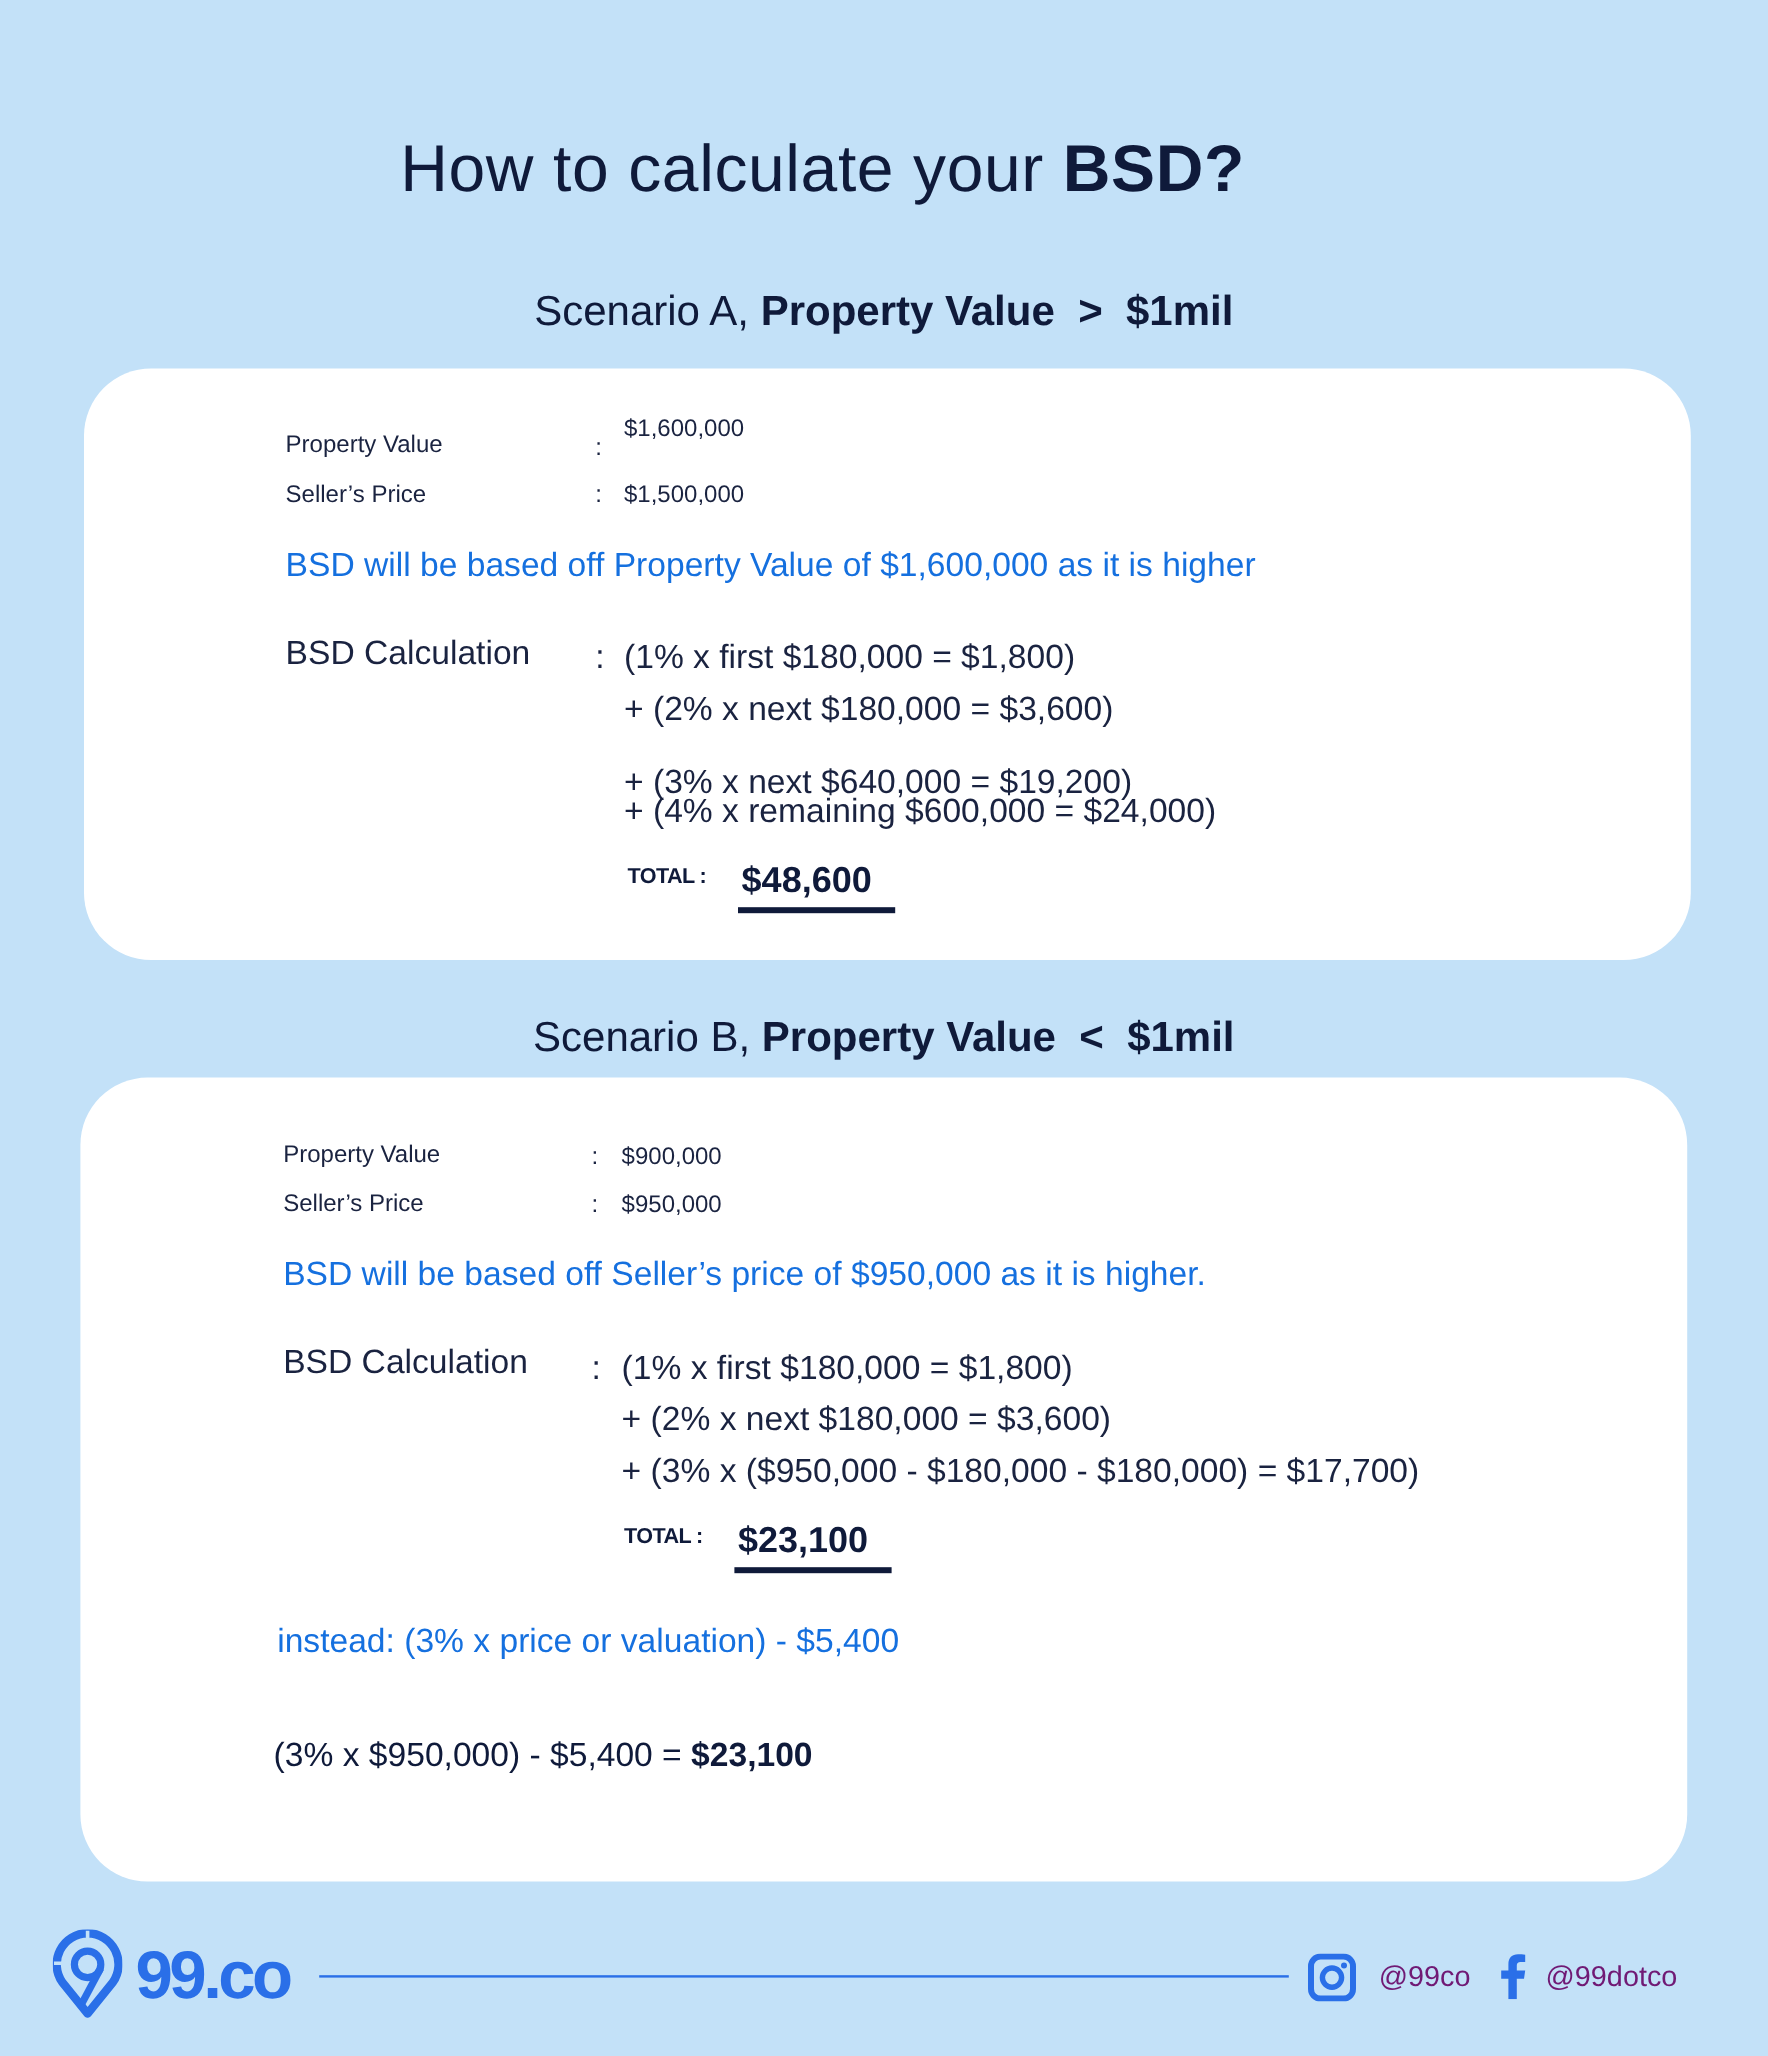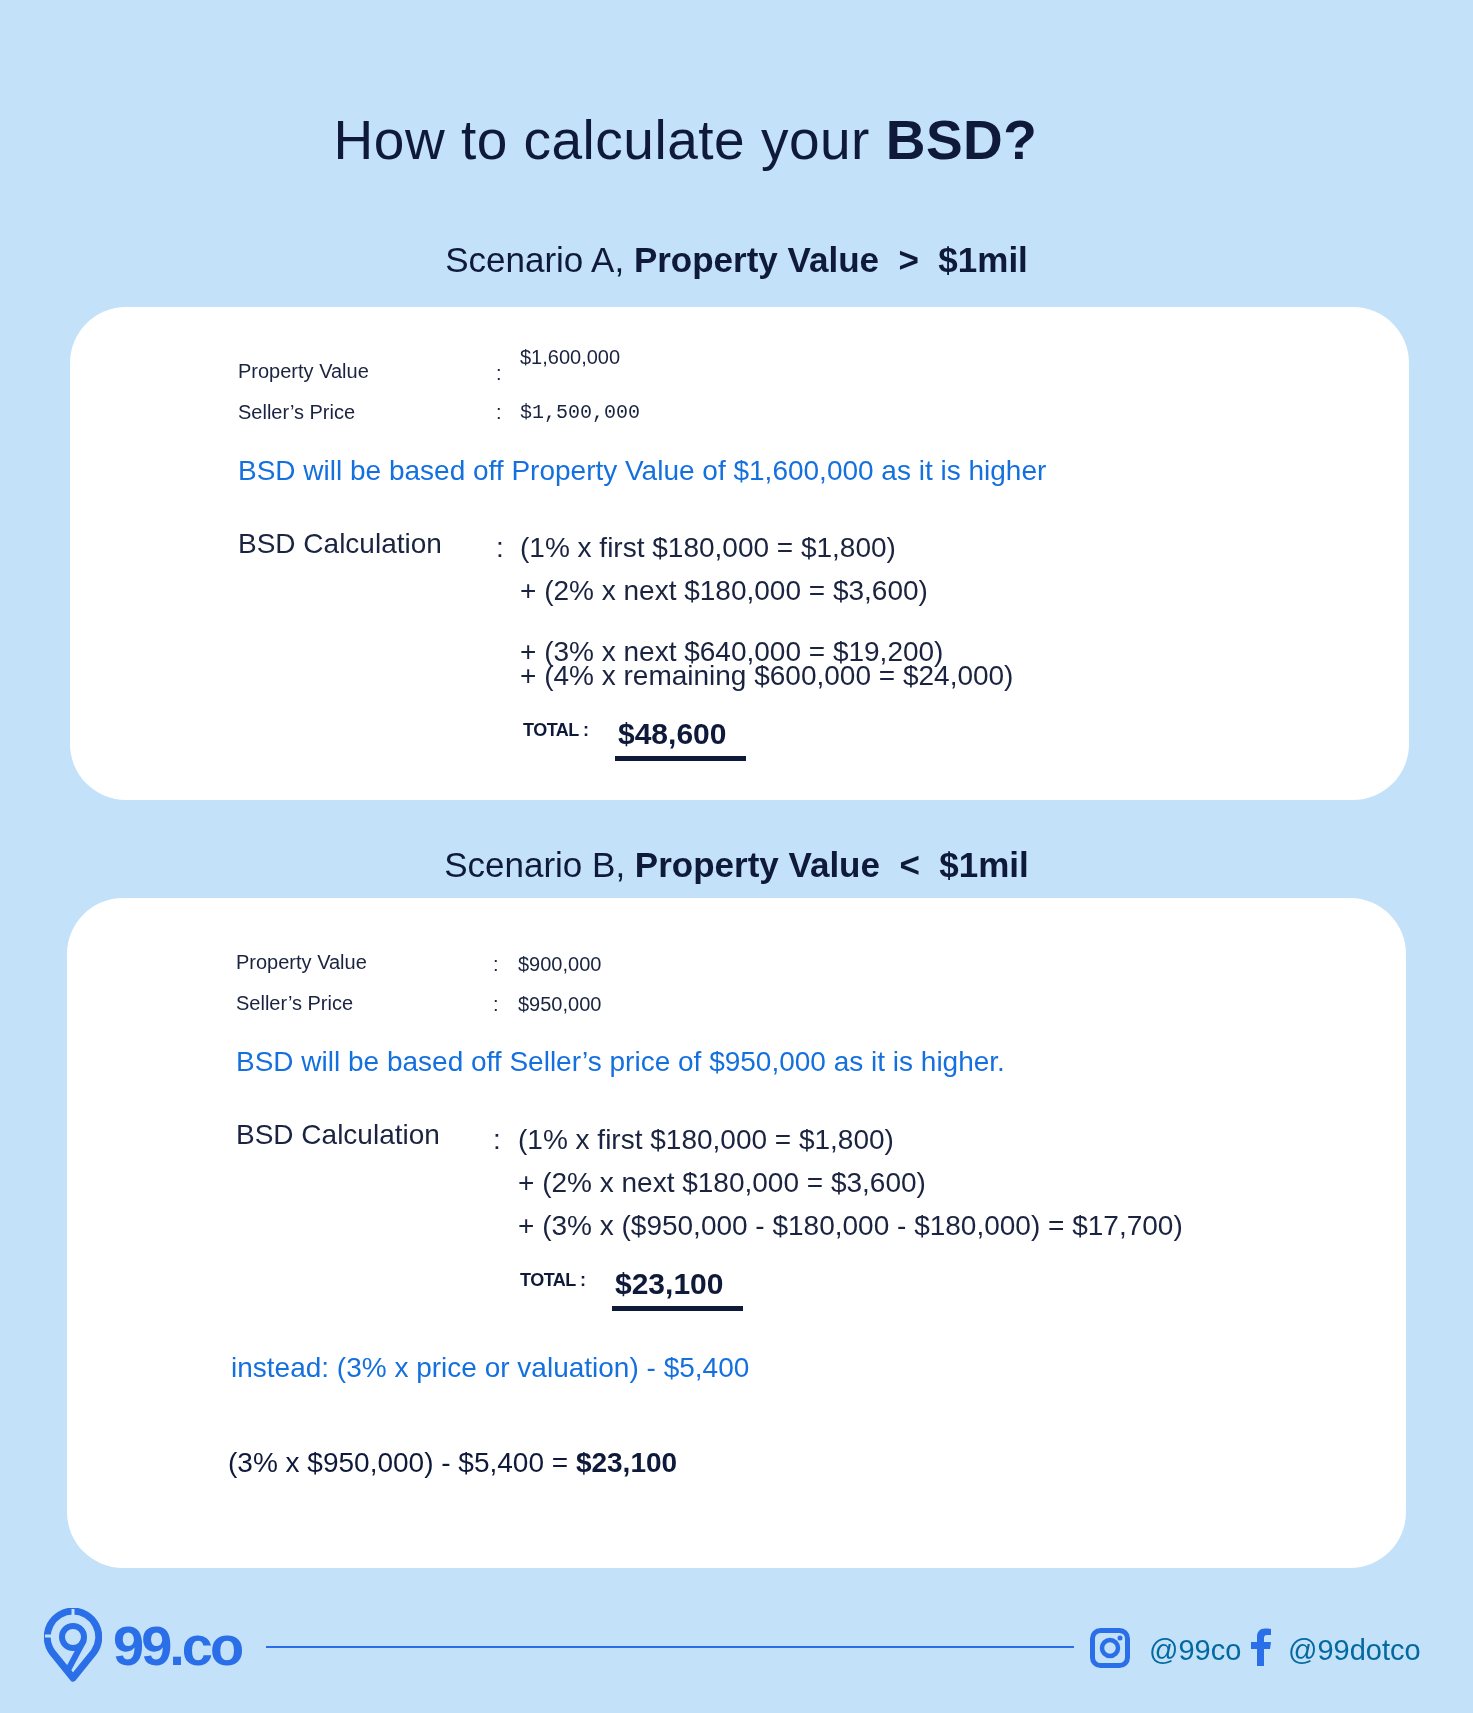--- a/index.html
+++ b/index.html
@@ -52,7 +52,7 @@
 
 <div class="abs row" style="left:238px; top:401px;">Seller’s Price</div>
 <div class="abs row" style="left:496px; top:401px;">:</div>
-<div class="abs row" style="left:520px; top:401px;font-family:Liberation Mono, monospace;">$1,500,000</div>
+<div class="abs row" style="left:520px; top:401px;">$1,500,000</div>
 
 <div class="abs note" style="left:238px; top:455px;">BSD will be based off Property Value of $1,600,000 as it is higher</div>
 

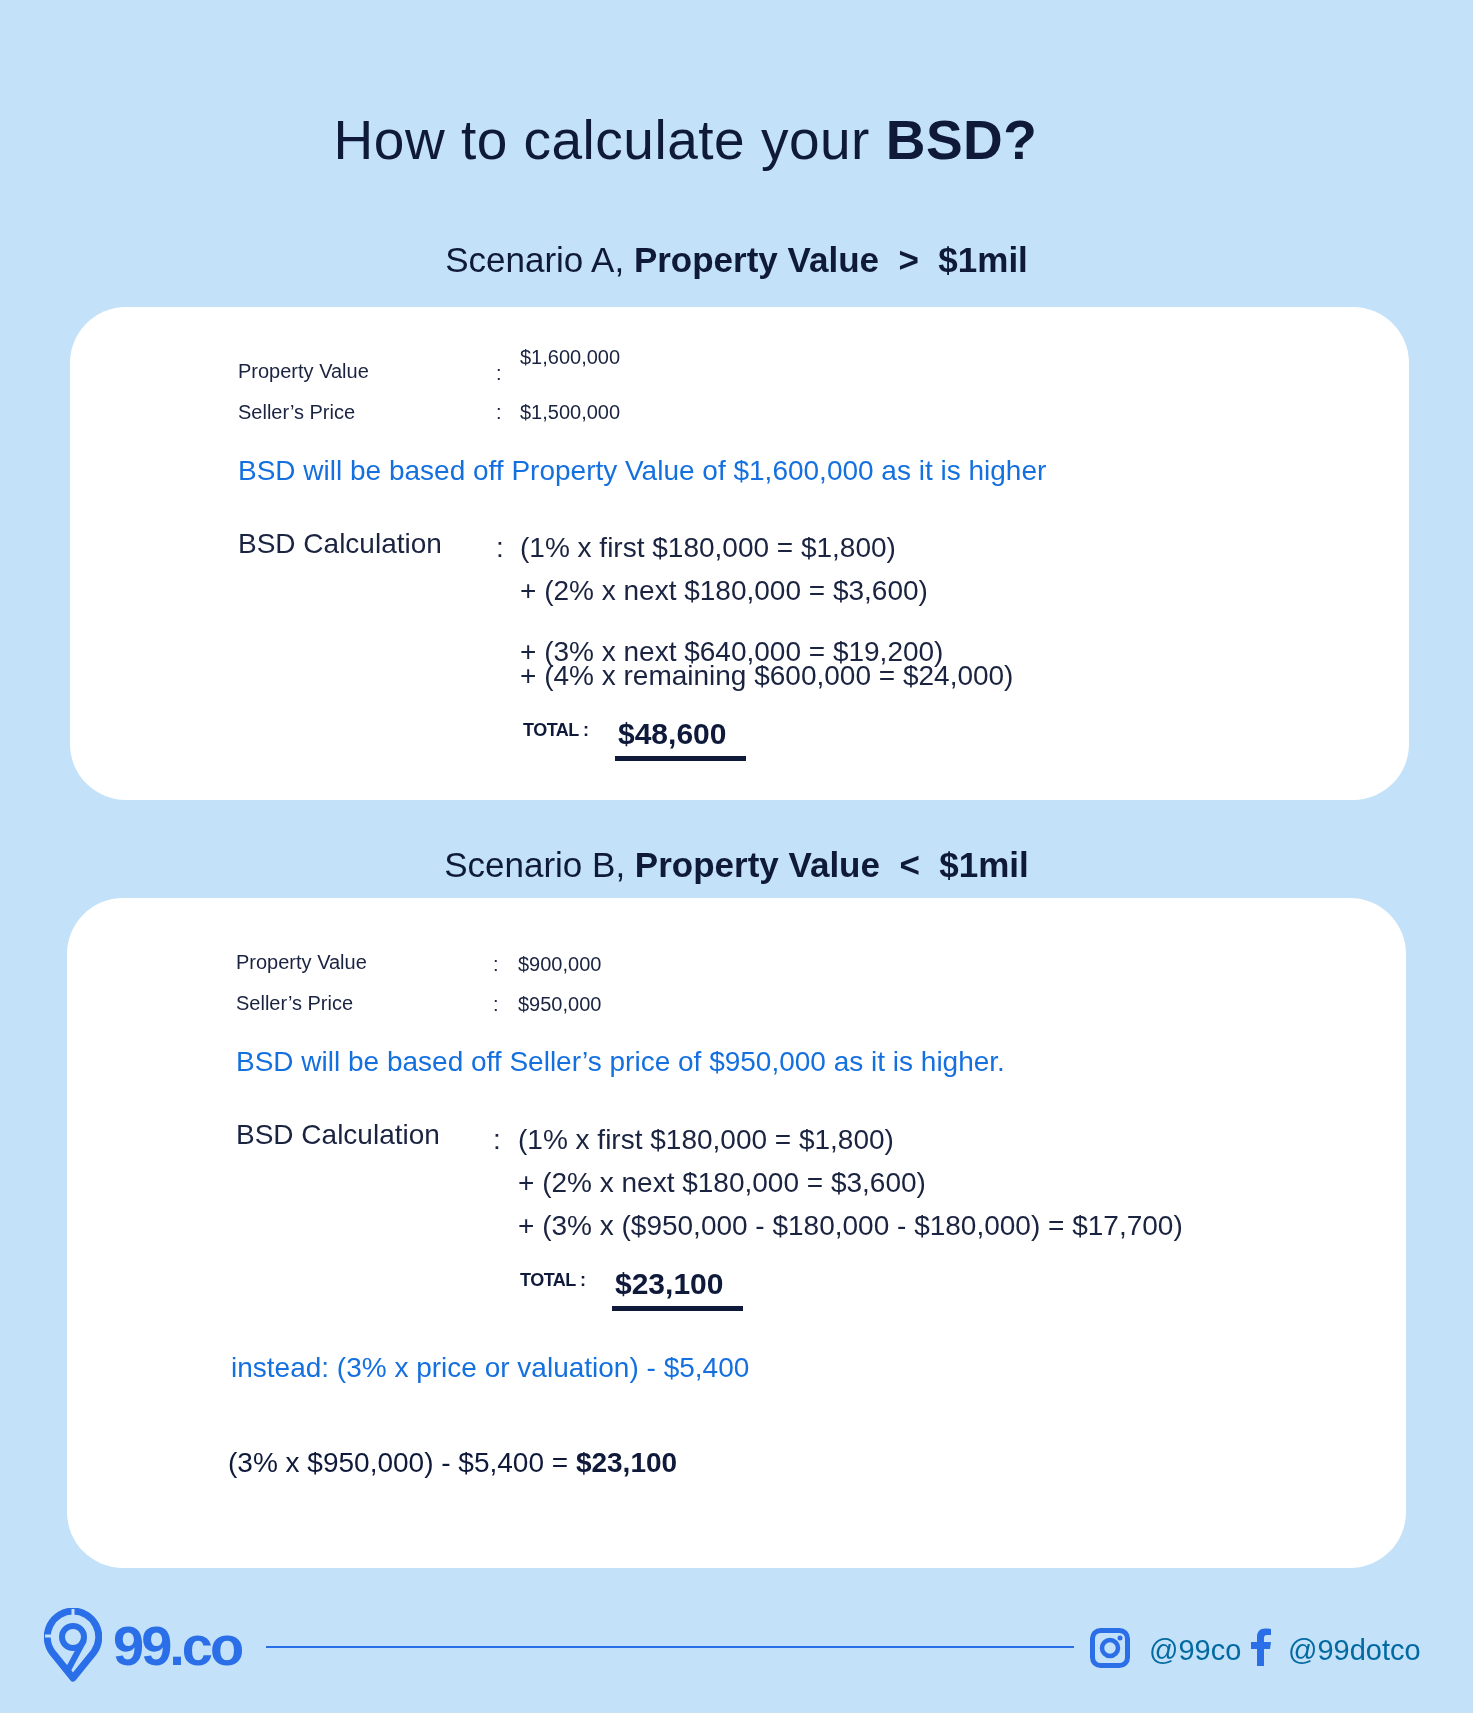--- a/index.html
+++ b/index.html
@@ -33,7 +33,7 @@
   .formula { font-size:28px; color:#0F1A3A; }
   .formula b { font-weight:bold; }
   .footer-line { background:#2A6FE8; height:2px; }
-  .social { color:#0369a1; font-size:29px;text-align:center; }
+  .social { color:#701a75; font-size:24px;text-align:center; }
 </style>
 </head>
 <body>

